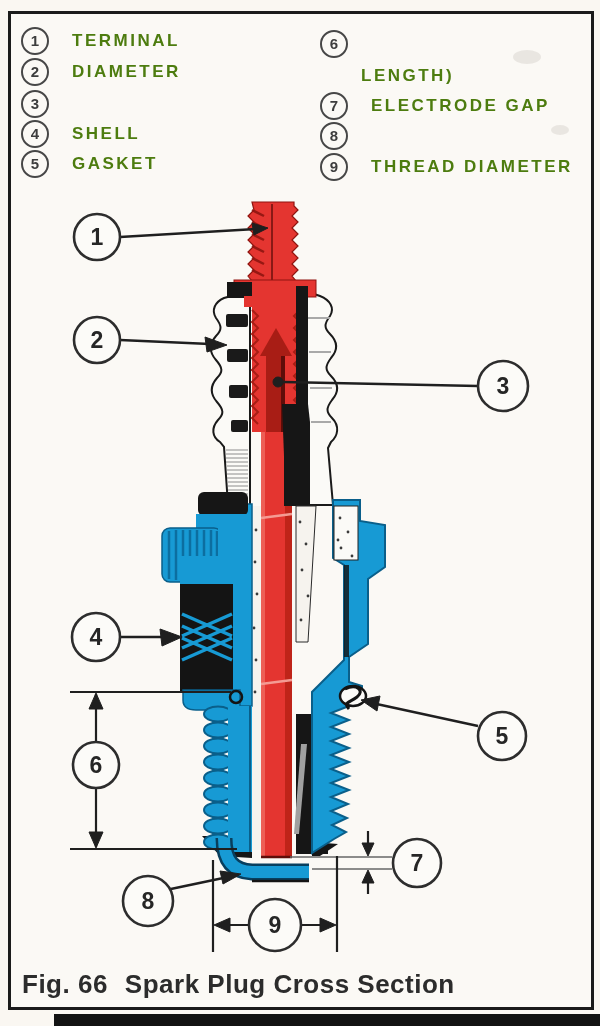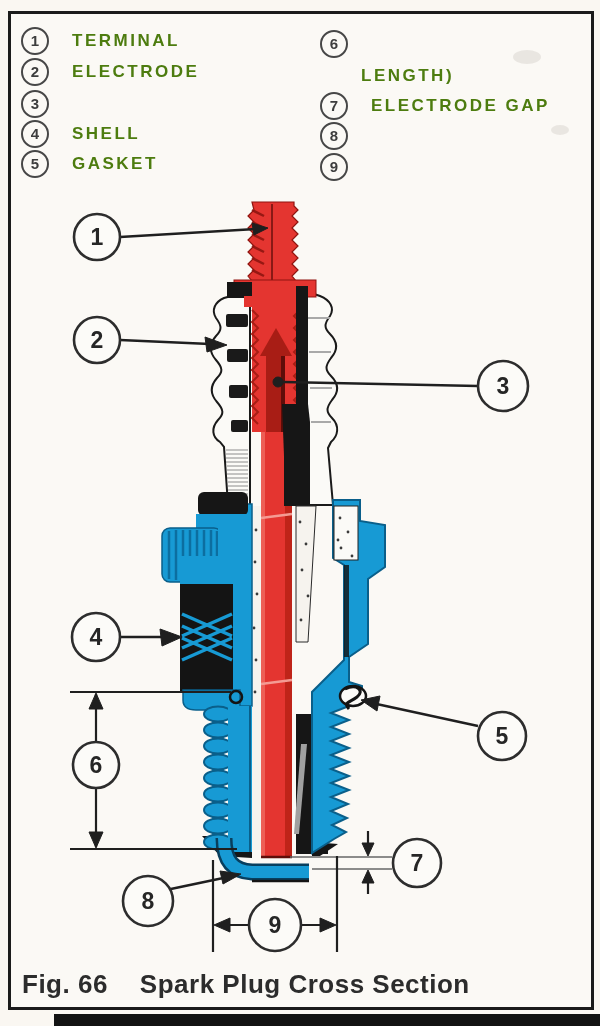--- a/index.html
+++ b/index.html
@@ -310,7 +310,7 @@
     </div>
     <div class="lrow" style="left:21px;top:58px">
       <span class="lc">2</span>
-      <span class="ll">ELECTRODE</span>
+      <span class="ll">DIAMETER</span>
     </div>
     <div class="lrow" style="left:21px;top:90px">
       <span class="lc">3</span>

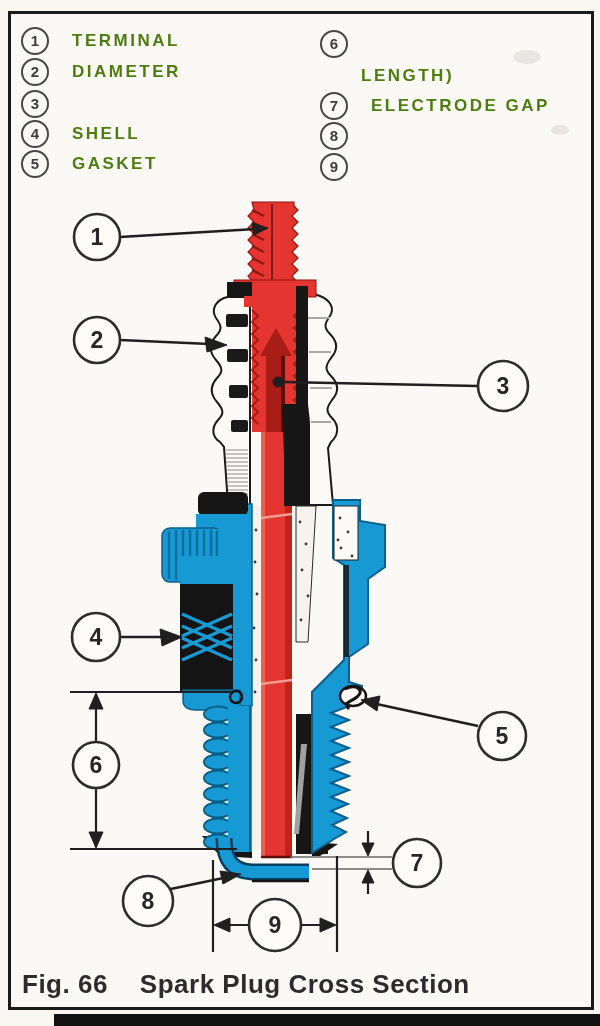--- a/index.html
+++ b/index.html
@@ -338,6 +338,7 @@
     </div>
     <div class="lrow" style="left:320px;top:153px">
       <span class="lc">9</span>
+      <span class="ll">THREAD DIAMETER</span>
     </div>
   </div>
 

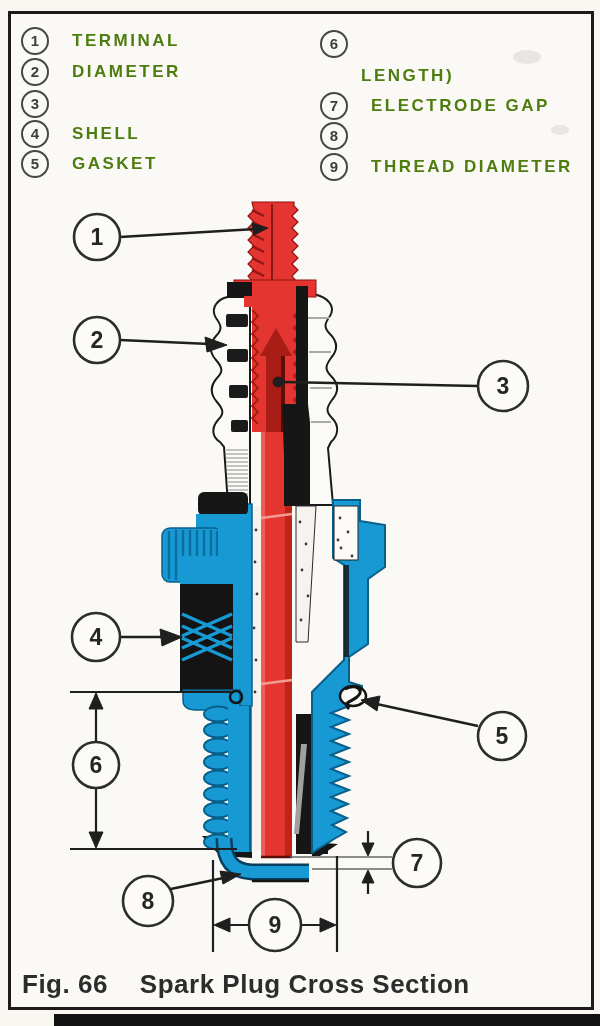--- a/index.html
+++ b/index.html
@@ -27,7 +27,7 @@
   }
   
   .caption{
-    position:absolute;left:22px;top:969px;display:inline-flex;gap:32px;
+    position:absolute;left:22px;top:969px;display:inline-flex;gap:17px;
     font-size:26px;font-weight:bold;color:#2c2c2c;letter-spacing:0.5px;white-space:nowrap;
   }
   .botbar{position:absolute;left:54px;top:1014px;width:546px;height:12px;background:#121212;}

